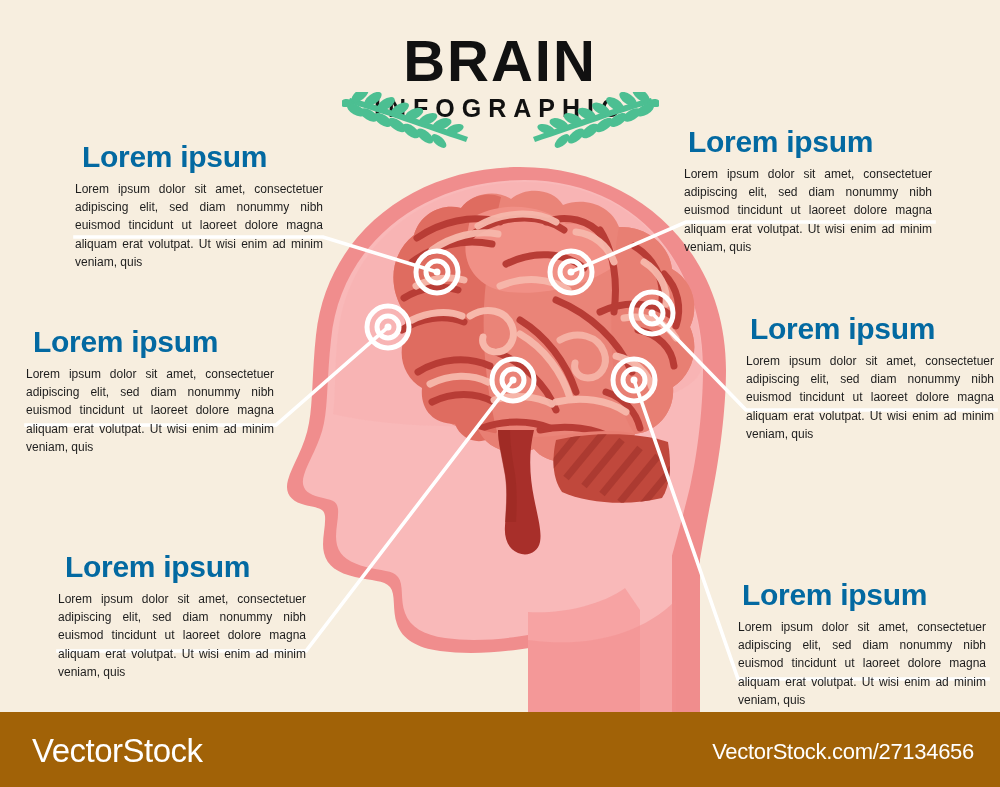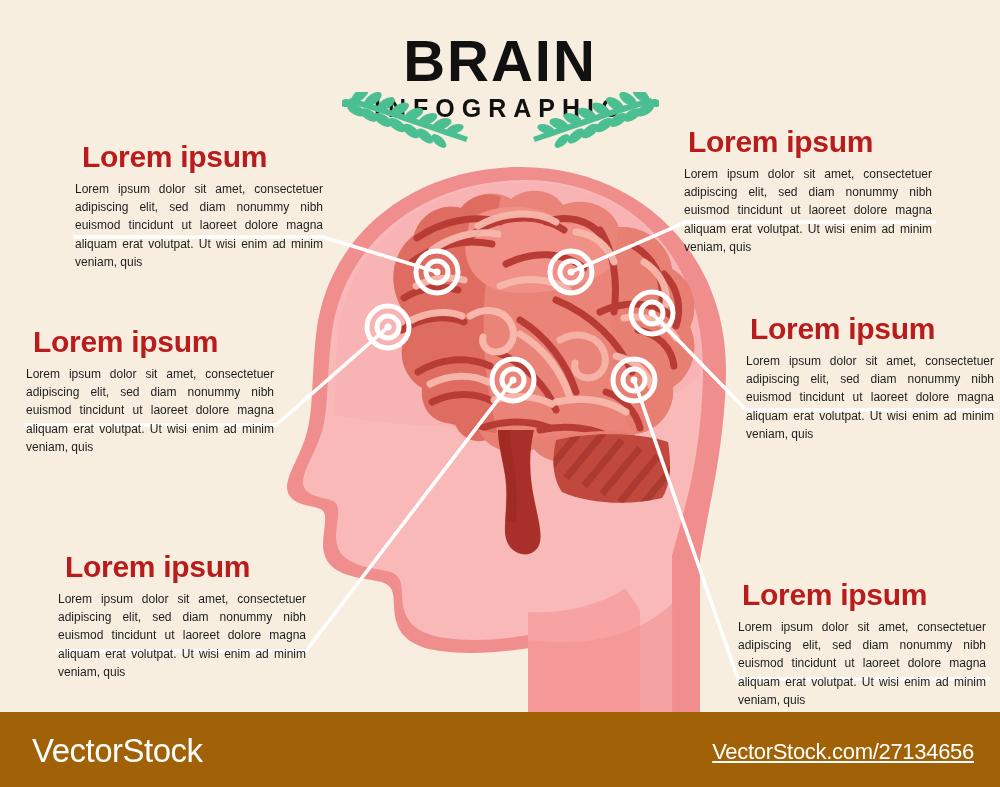--- a/index.html
+++ b/index.html
@@ -30,7 +30,7 @@
   
   .block{position:absolute;}
   .block .bhead{
-    font-size:30px;font-weight:bold;color:#b91c1c;line-height:1.1;margin:0 0 7px 0;
+    font-size:30px;font-weight:bold;color:#0369a1;line-height:1.1;margin:0 0 7px 0;
     letter-spacing:-0.3px;
   }
   .block .bbody{

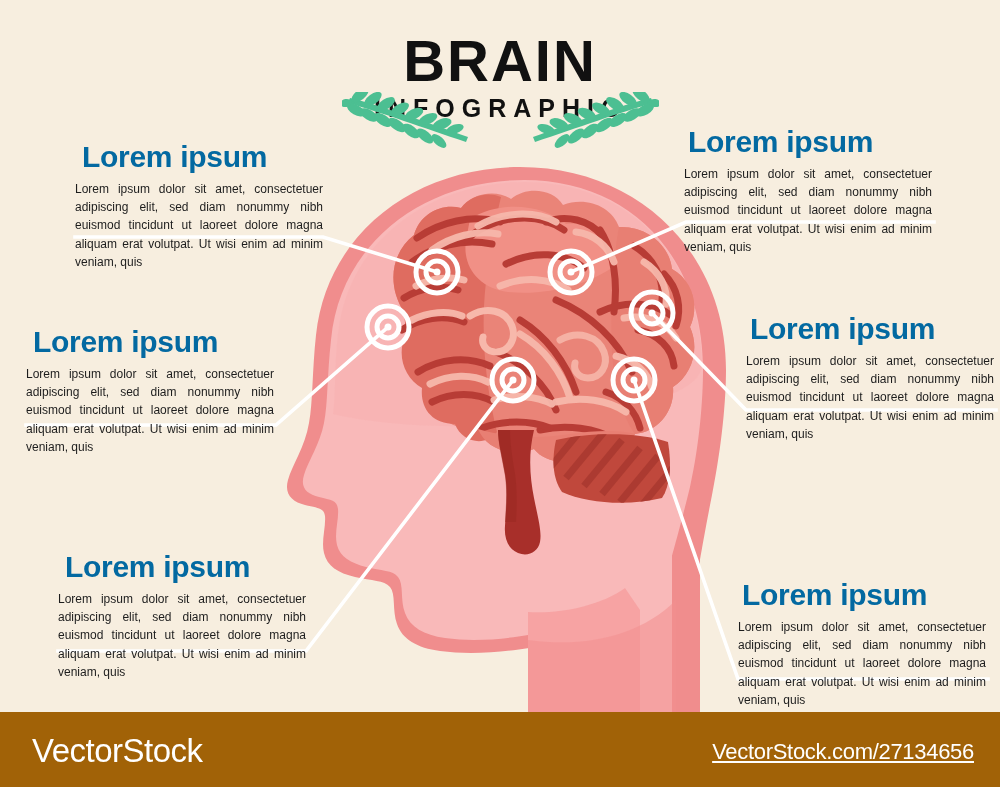--- a/index.html
+++ b/index.html
@@ -60,7 +60,7 @@
   }
   .wm .wm-url{
     position:absolute;right:26px;top:27px;font-size:22px;color:#ffffff;
-    font-family:"Liberation Sans","DejaVu Sans",sans-serif;letter-spacing:-0.3px;text-decoration:underline;
+    font-family:"Liberation Sans","DejaVu Sans",sans-serif;letter-spacing:-0.3px;
   }
 </style>
 </head>

